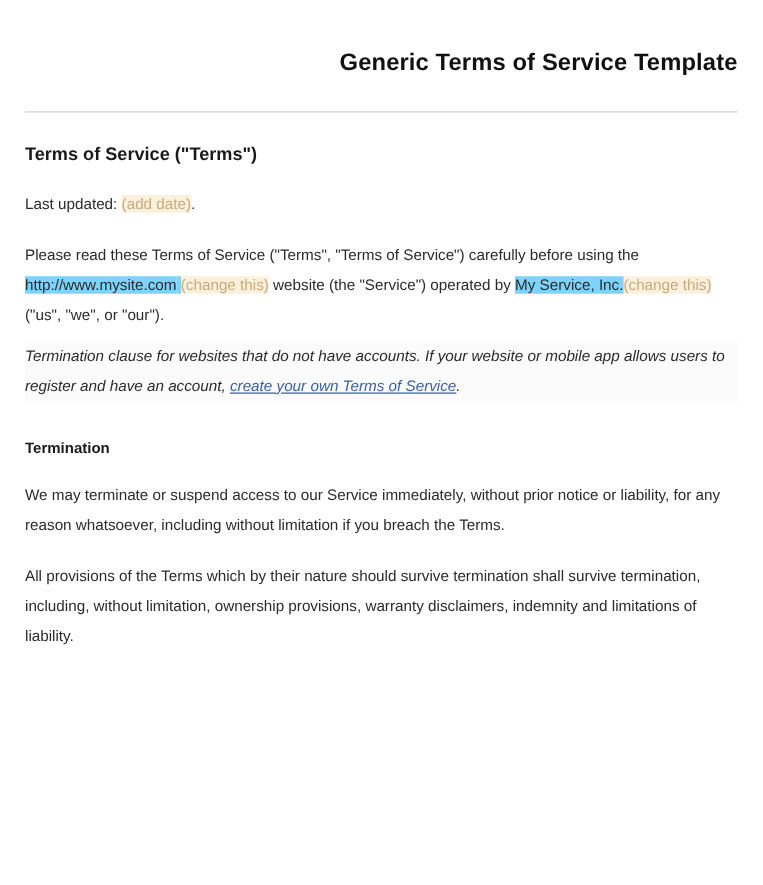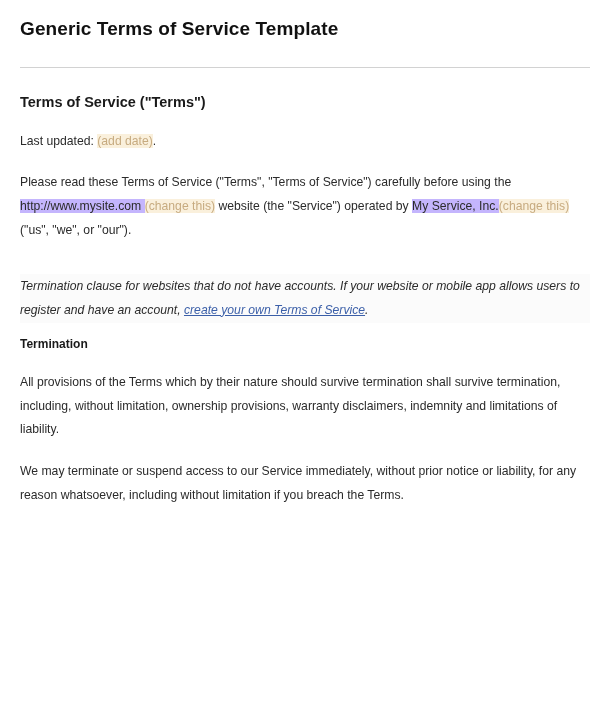--- a/index.html
+++ b/index.html
@@ -22,13 +22,13 @@
     background: #ffffff;
   }
   .doc-title {
-    text-align: left;
+    text-align: right;
     font-size: 19px;
     font-weight: bold;
     color: #111111;
     letter-spacing: 0.1px;
     margin: 0;
-    padding-top: 18px;
+    padding-top: 40px;
     line-height: 1.2;
   }
   .divider {

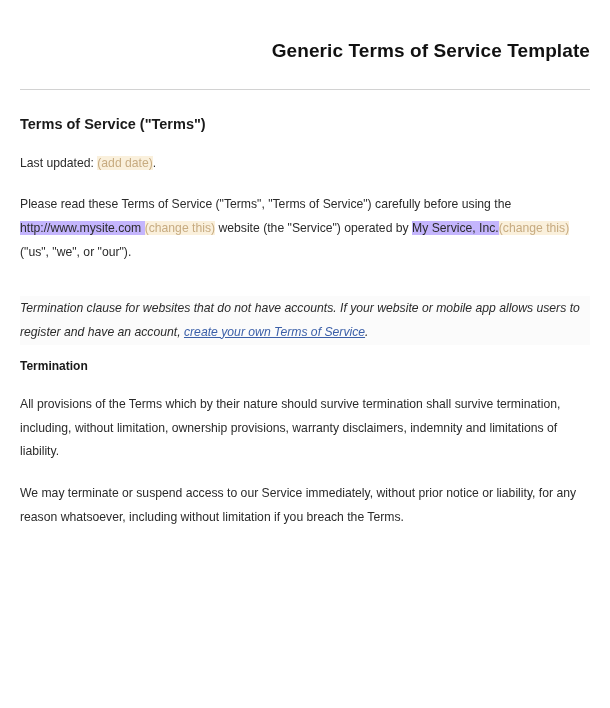--- a/index.html
+++ b/index.html
@@ -70,7 +70,7 @@
     padding: 1px 0;
   }
   .hl {
-    background: #c4b5fd;
+    background: #7dd3fc;
     text-align: center;
   }
   .hint {

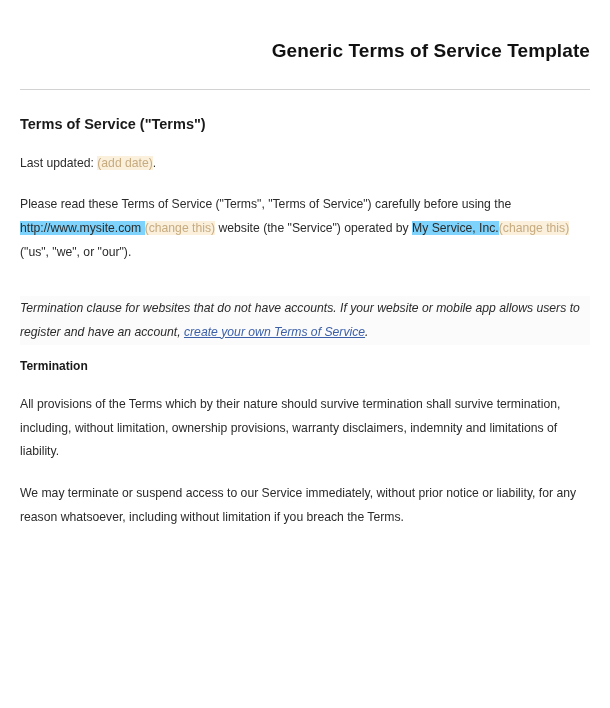--- a/index.html
+++ b/index.html
@@ -65,7 +65,7 @@
     line-height: 1.95;
     color: #2b2b2b;
     font-style: italic;
-    margin: 31px 0 0 0;
+    margin: 8px 0 0 0;
     background: #fbfbfb;
     padding: 1px 0;
   }

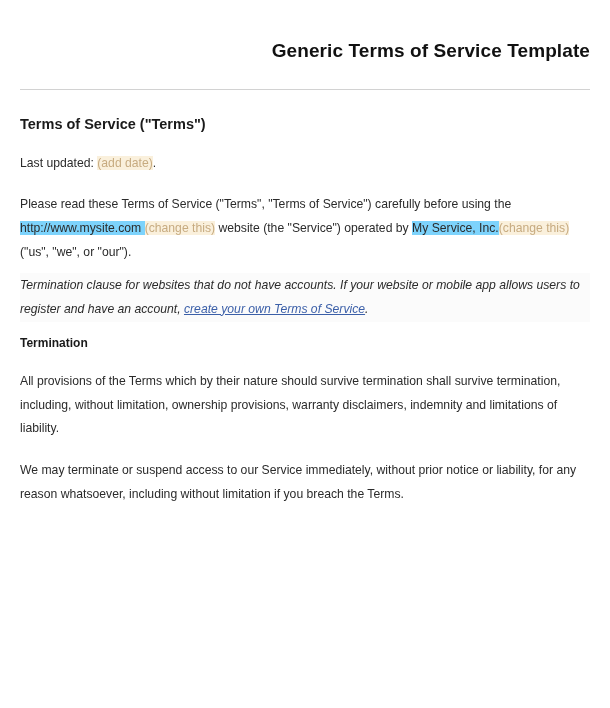--- a/index.html
+++ b/index.html
@@ -48,7 +48,7 @@
     font-size: 12px;
     font-weight: bold;
     color: #1a1a1a;
-    margin: 14px 0 0 0;
+    margin: 29px 0 0 0;
     line-height: 1.3;
   }
   p.body-text {

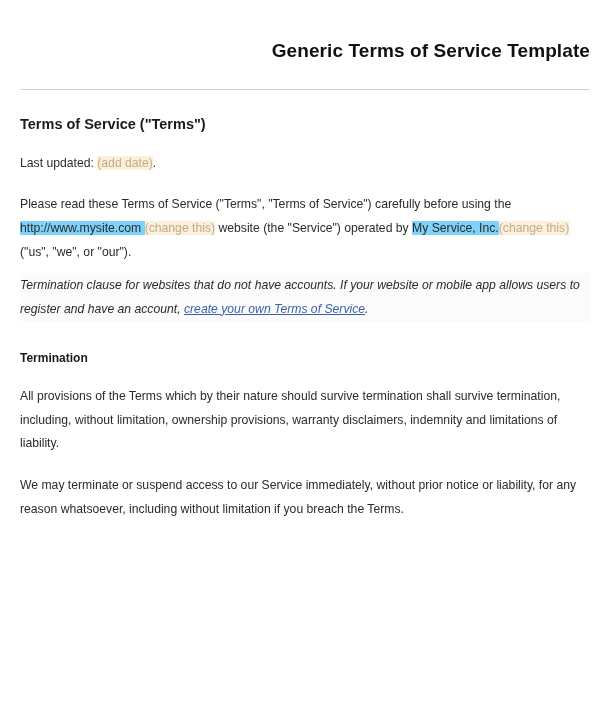--- a/index.html
+++ b/index.html
@@ -110,9 +110,9 @@
 
   <h3 class="sub-title">Termination</h3>
 
+  <p class="body-text">We may terminate or suspend access to our Service immediately, without prior notice or liability, for any reason whatsoever, including without limitation if you breach the Terms.</p>
+
   <p class="body-text">All provisions of the Terms which by their nature should survive termination shall survive termination, including, without limitation, ownership provisions, warranty disclaimers, indemnity and limitations of liability.</p>
-
-  <p class="body-text">We may terminate or suspend access to our Service immediately, without prior notice or liability, for any reason whatsoever, including without limitation if you breach the Terms.</p>
 
 </div>
 

